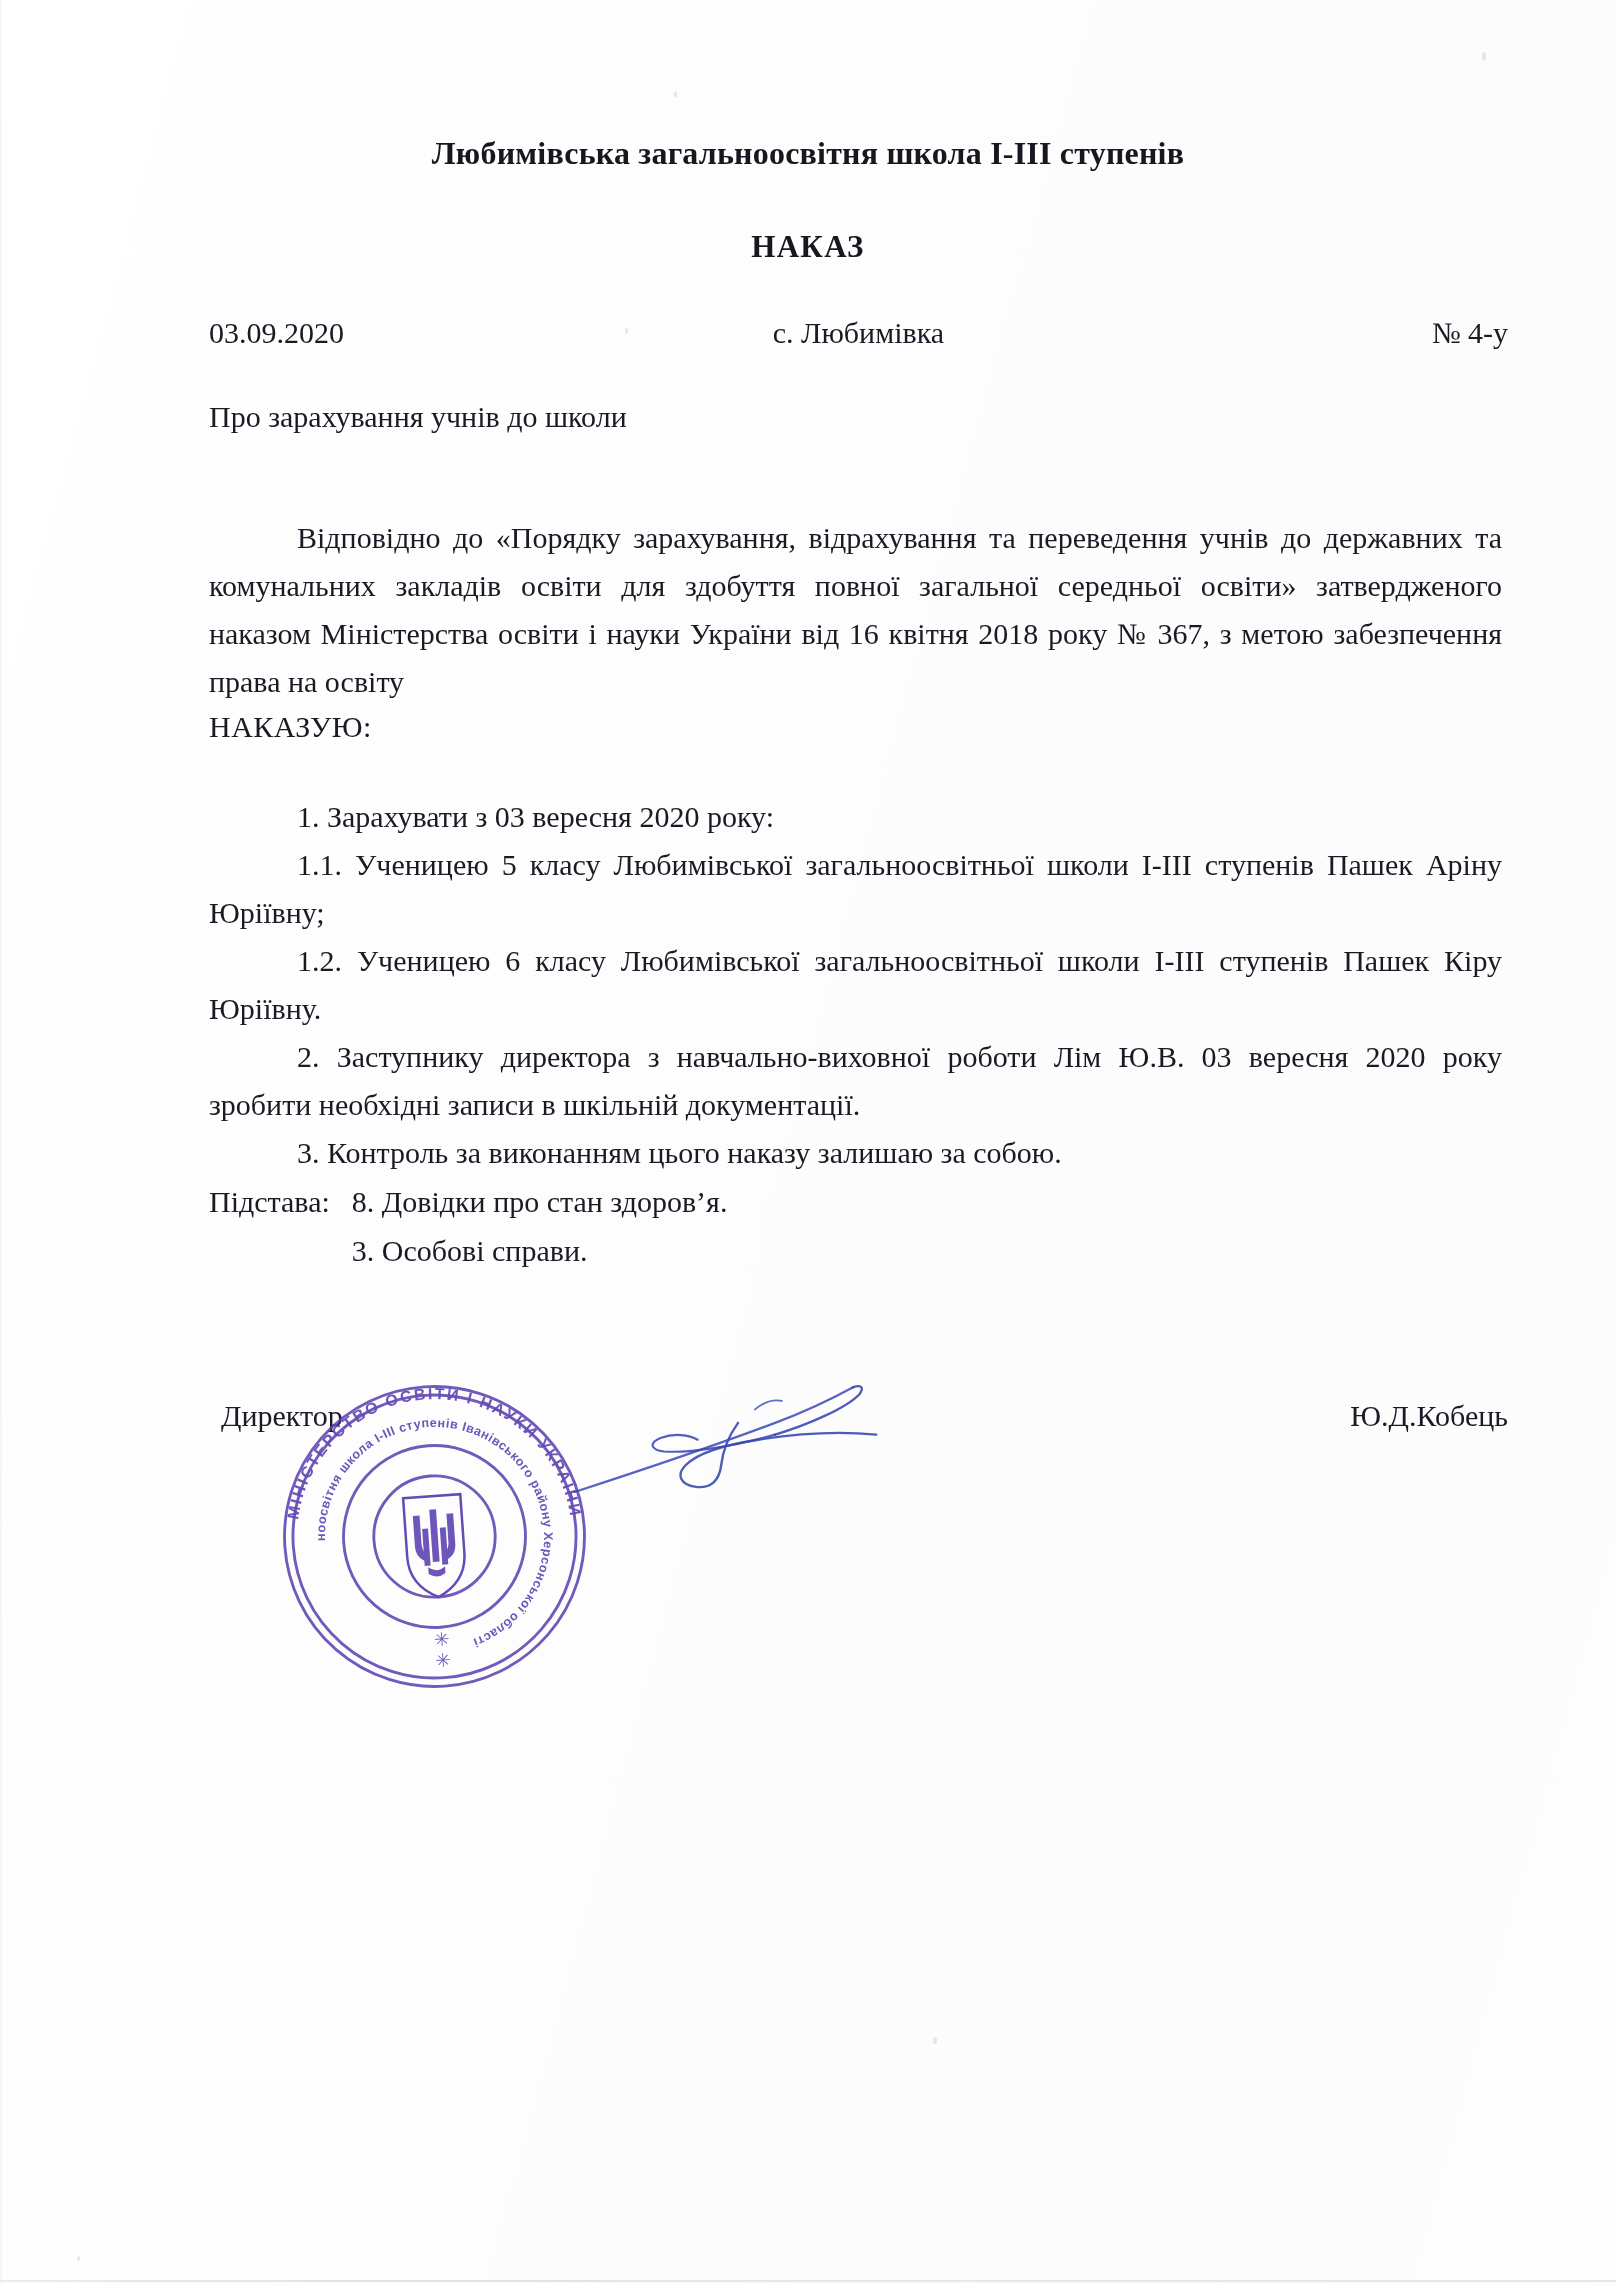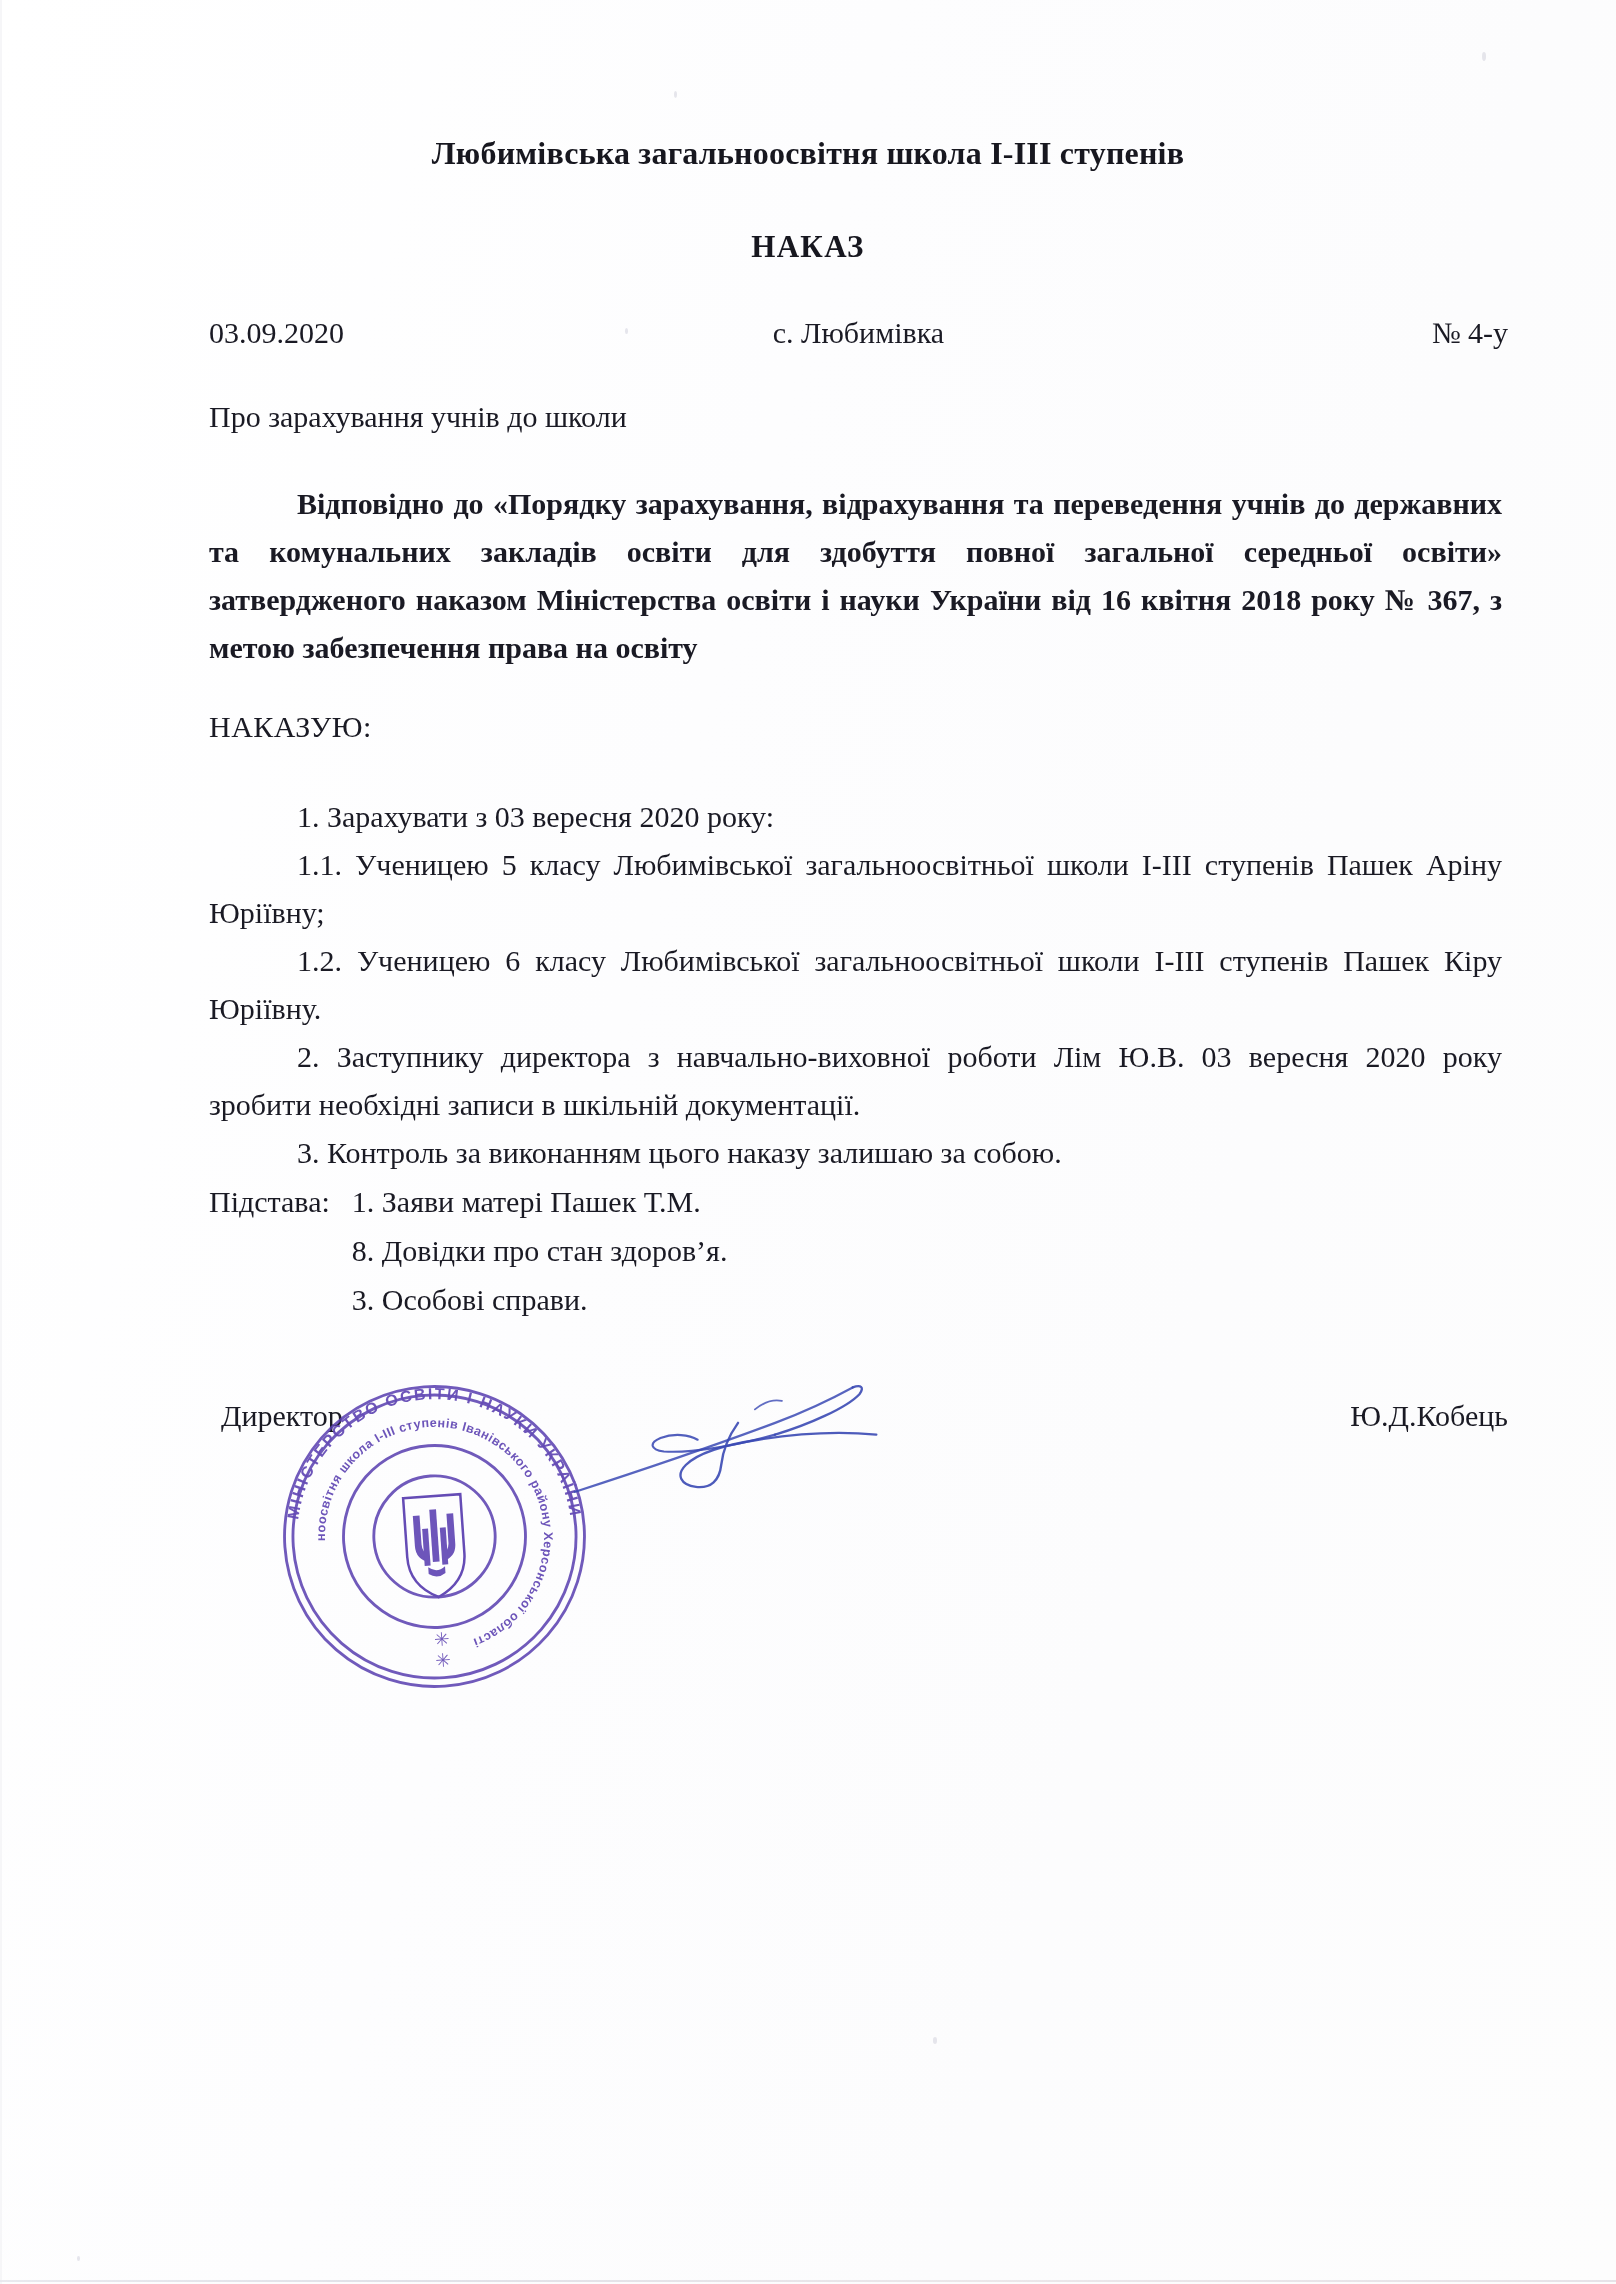--- a/index.html
+++ b/index.html
@@ -102,13 +102,12 @@
     position: absolute;
     left: 209px;
     width: 1293px;
-    top: 480px;
+    top: 514px;
     font-size: 30px;
     line-height: 48px;
     text-align: justify;
     text-indent: 88px;
     color: #1a1a24;
-    font-weight: bold;
   }
 
   .order-word {

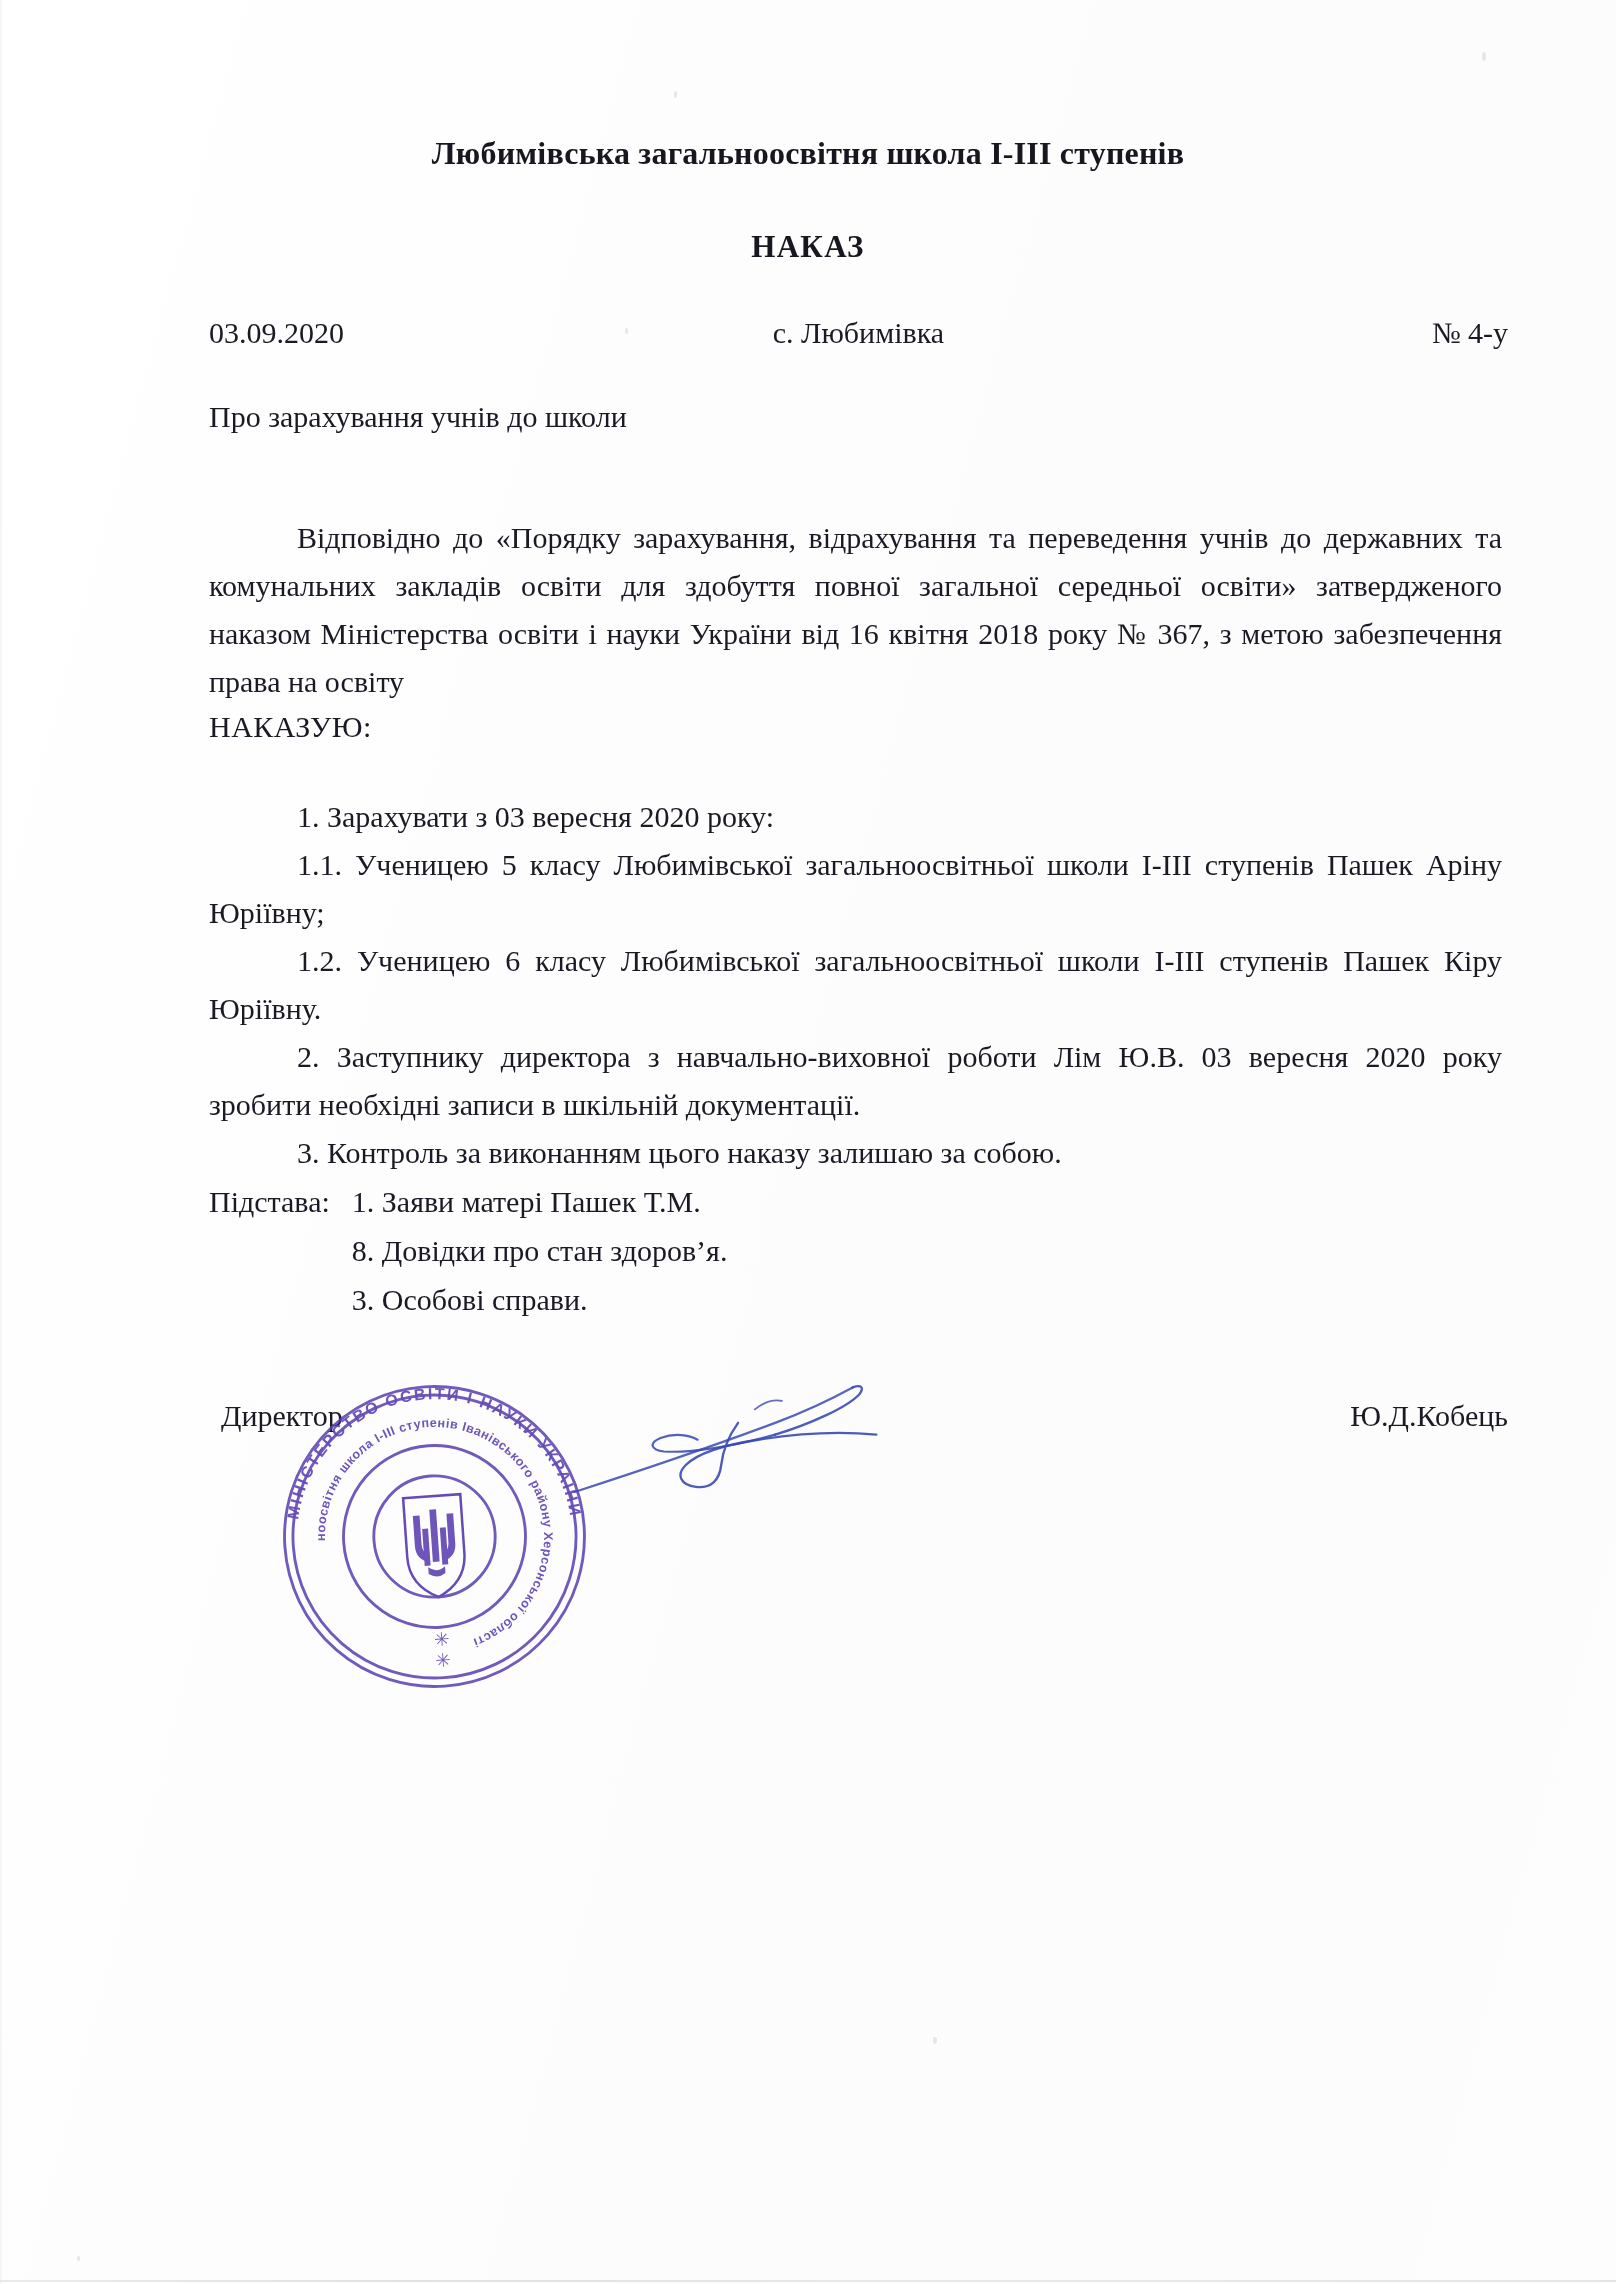--- a/index.html
+++ b/index.html
@@ -236,7 +236,6 @@
       <div class="basis-row">
         <span class="basis-label">Підстава:</span>
         <span class="basis-list">
-          <div class="basis-item">1. Заяви матері Пашек Т.М.</div>
           <div class="basis-item">8. Довідки про стан здоров’я.</div>
           <div class="basis-item">3. Особові справи.</div>
         </span>

